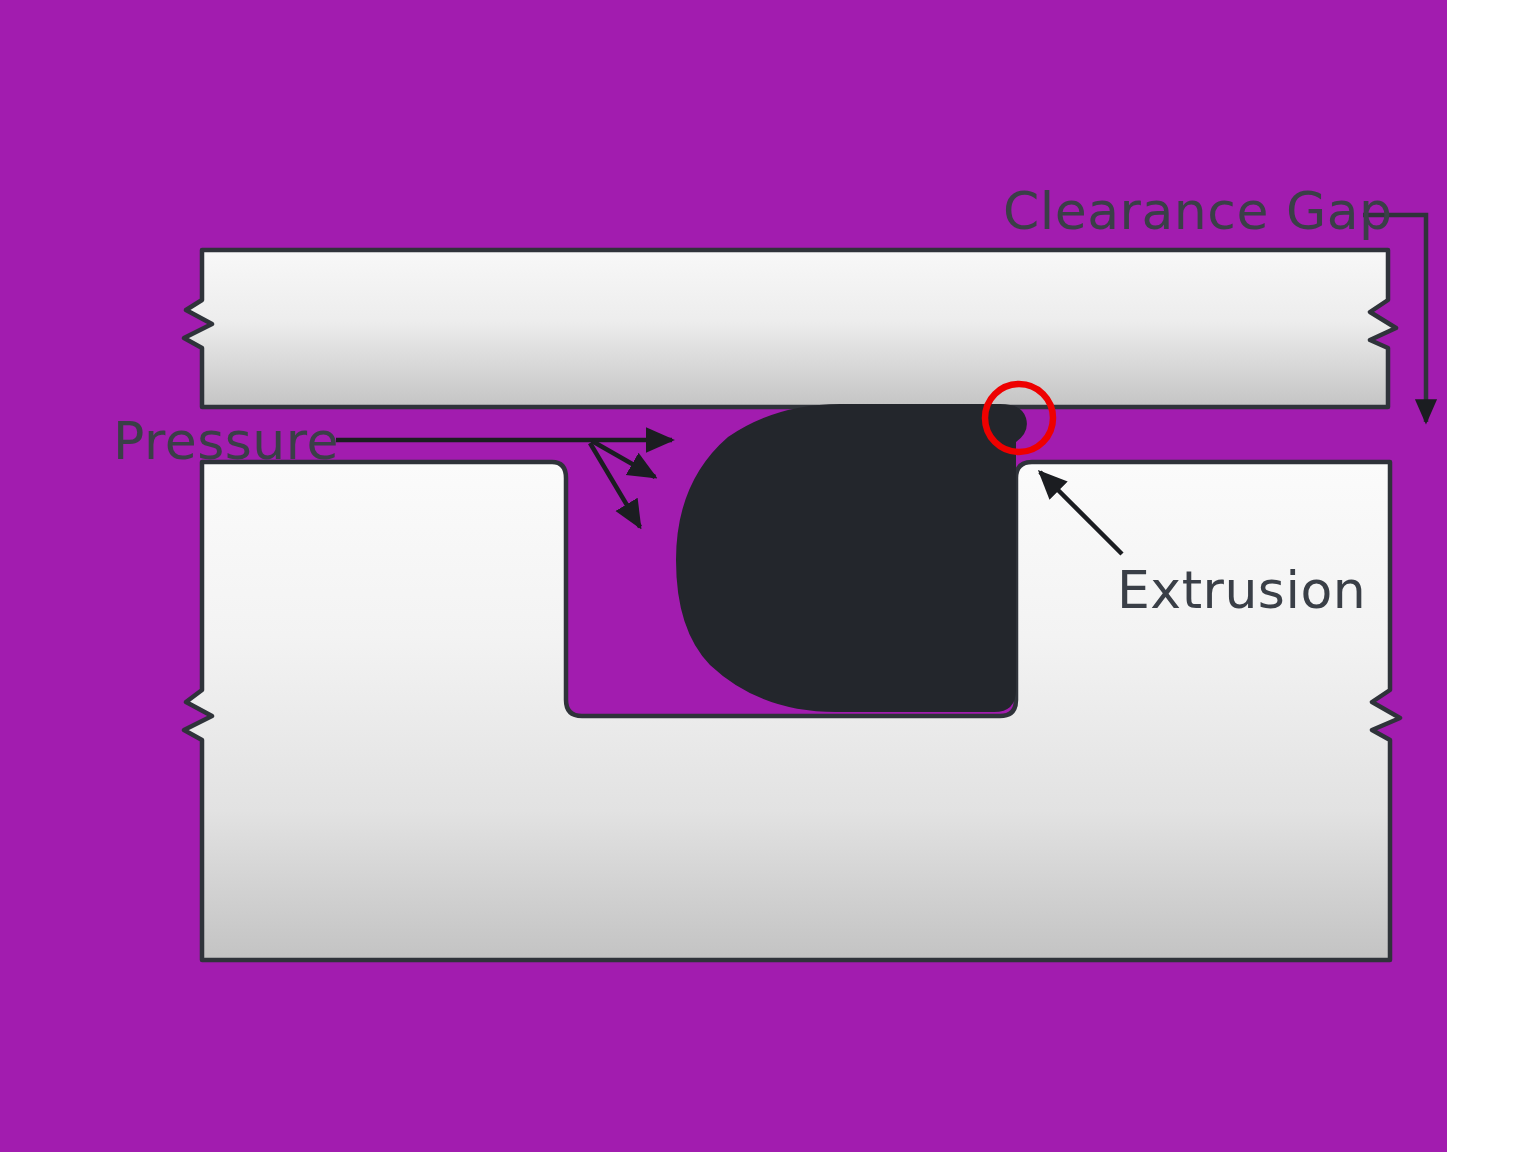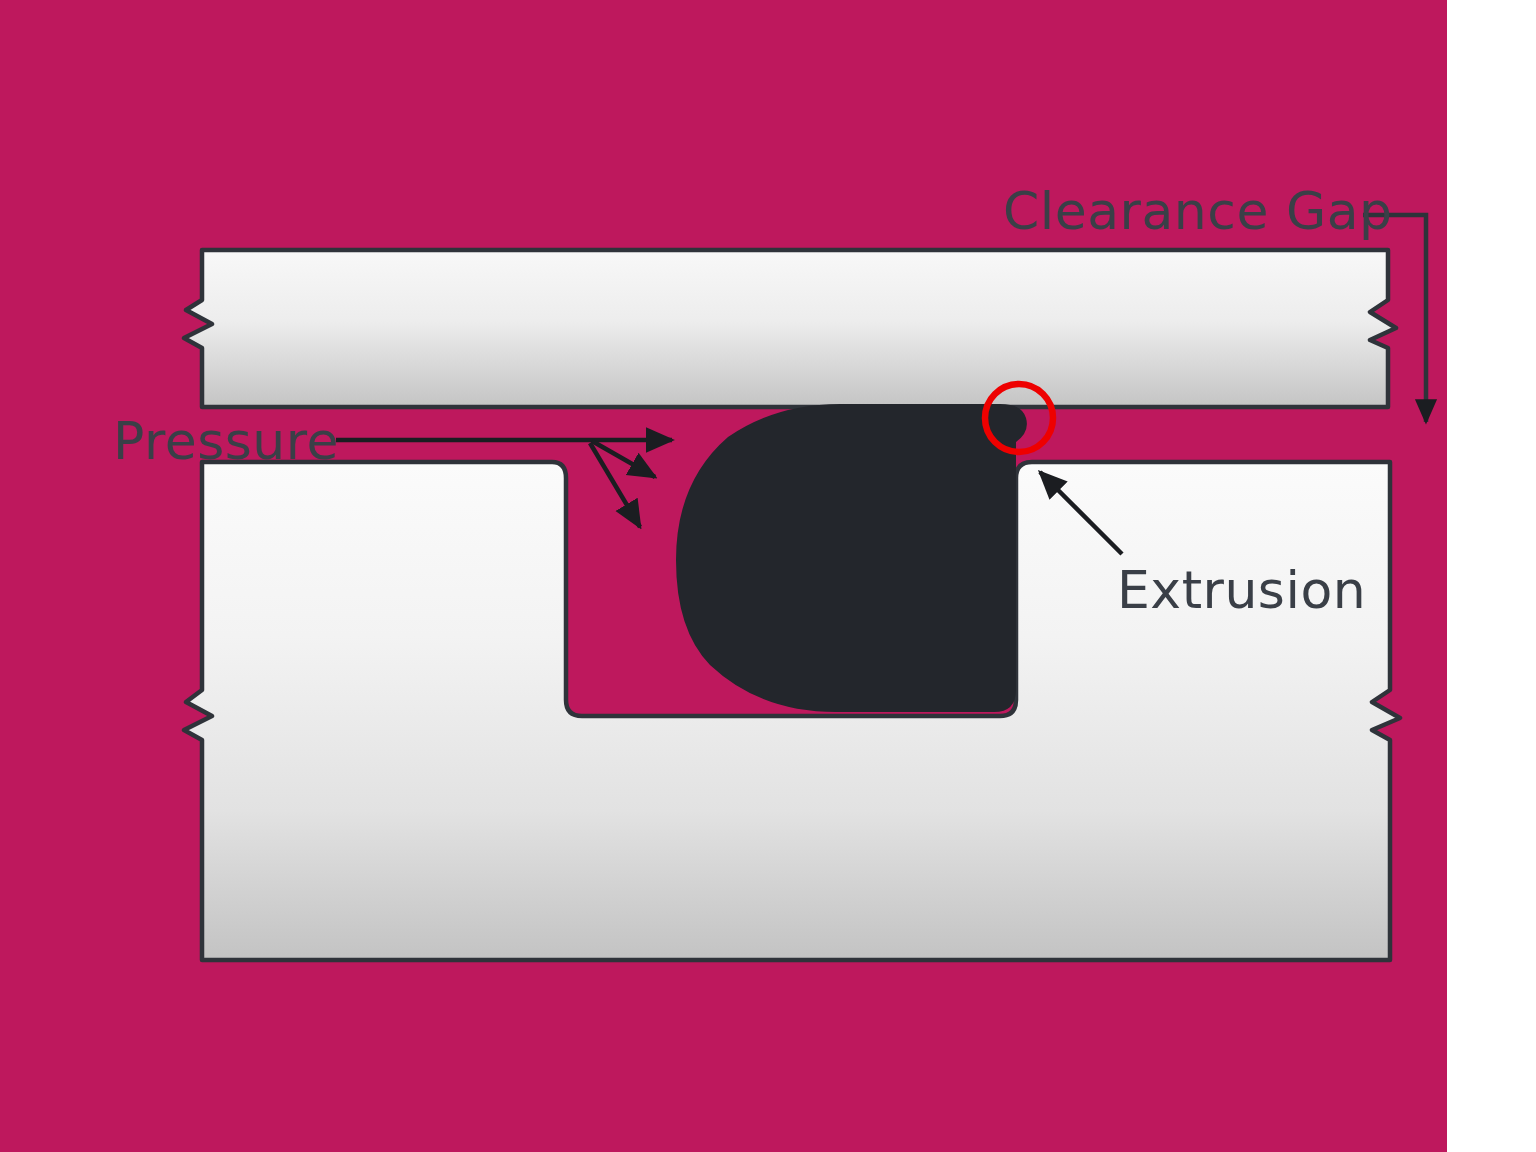--- a/index.html
+++ b/index.html
@@ -17,7 +17,7 @@
     position: relative;
     width: 1447px;
     height: 1152px;
-    background: #be185d;
+    background: #a21caf;
   }
   svg.diagram-canvas {
     position: absolute;

